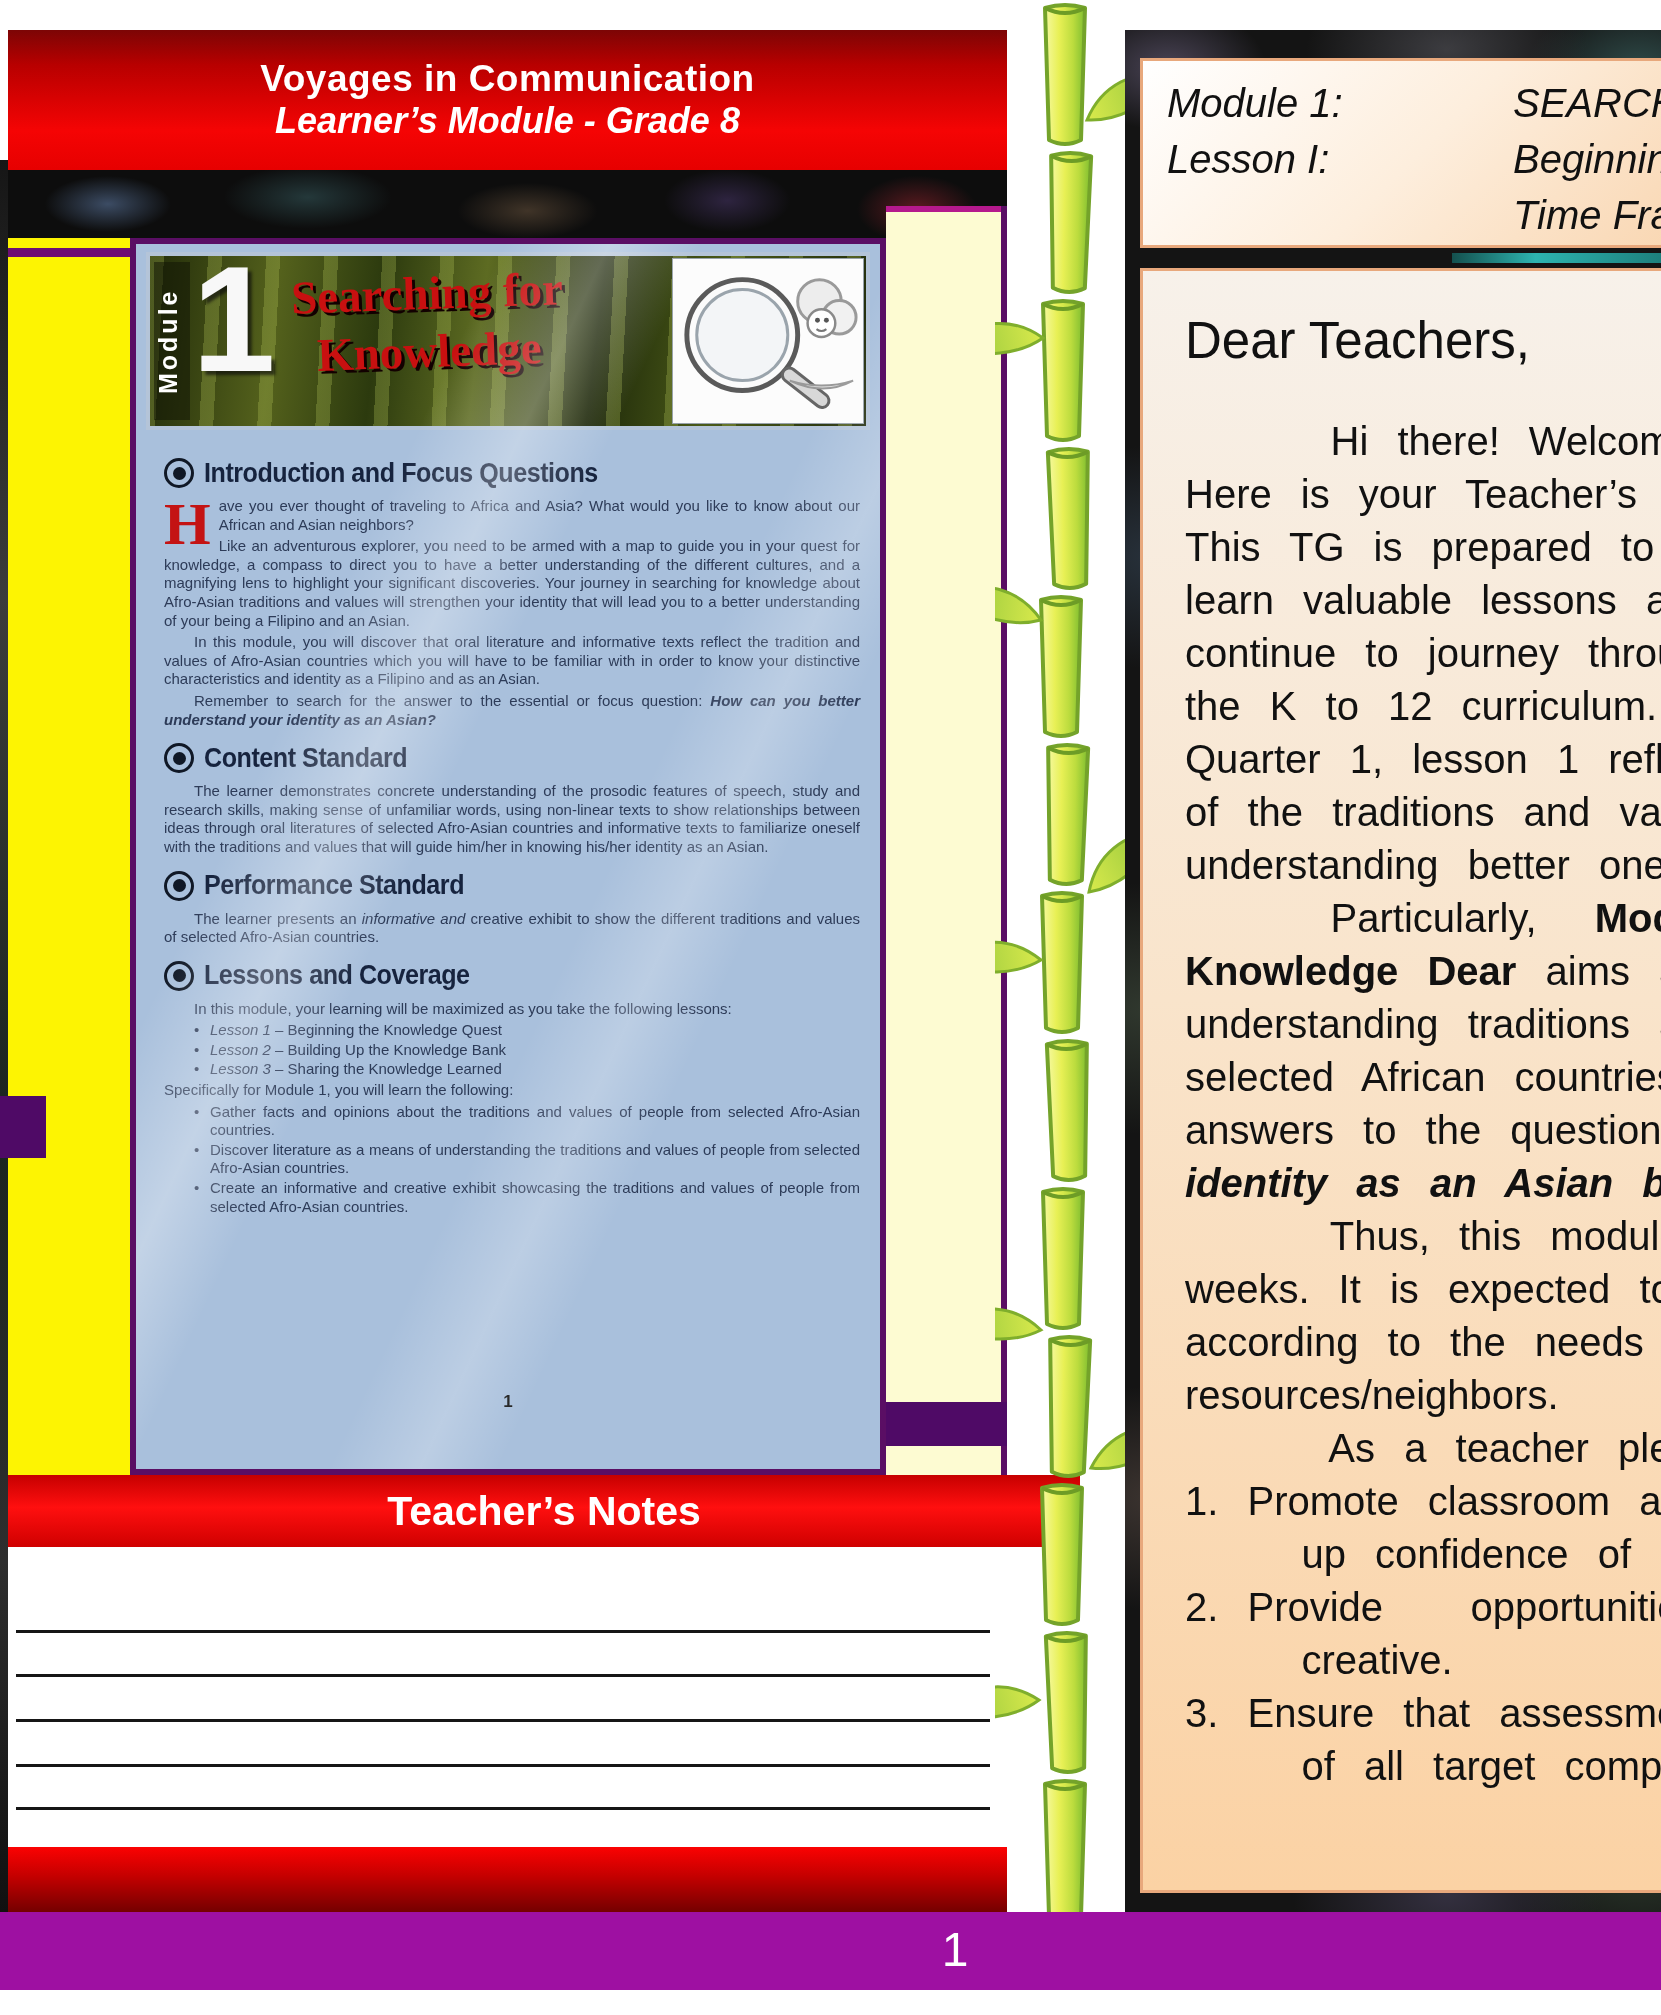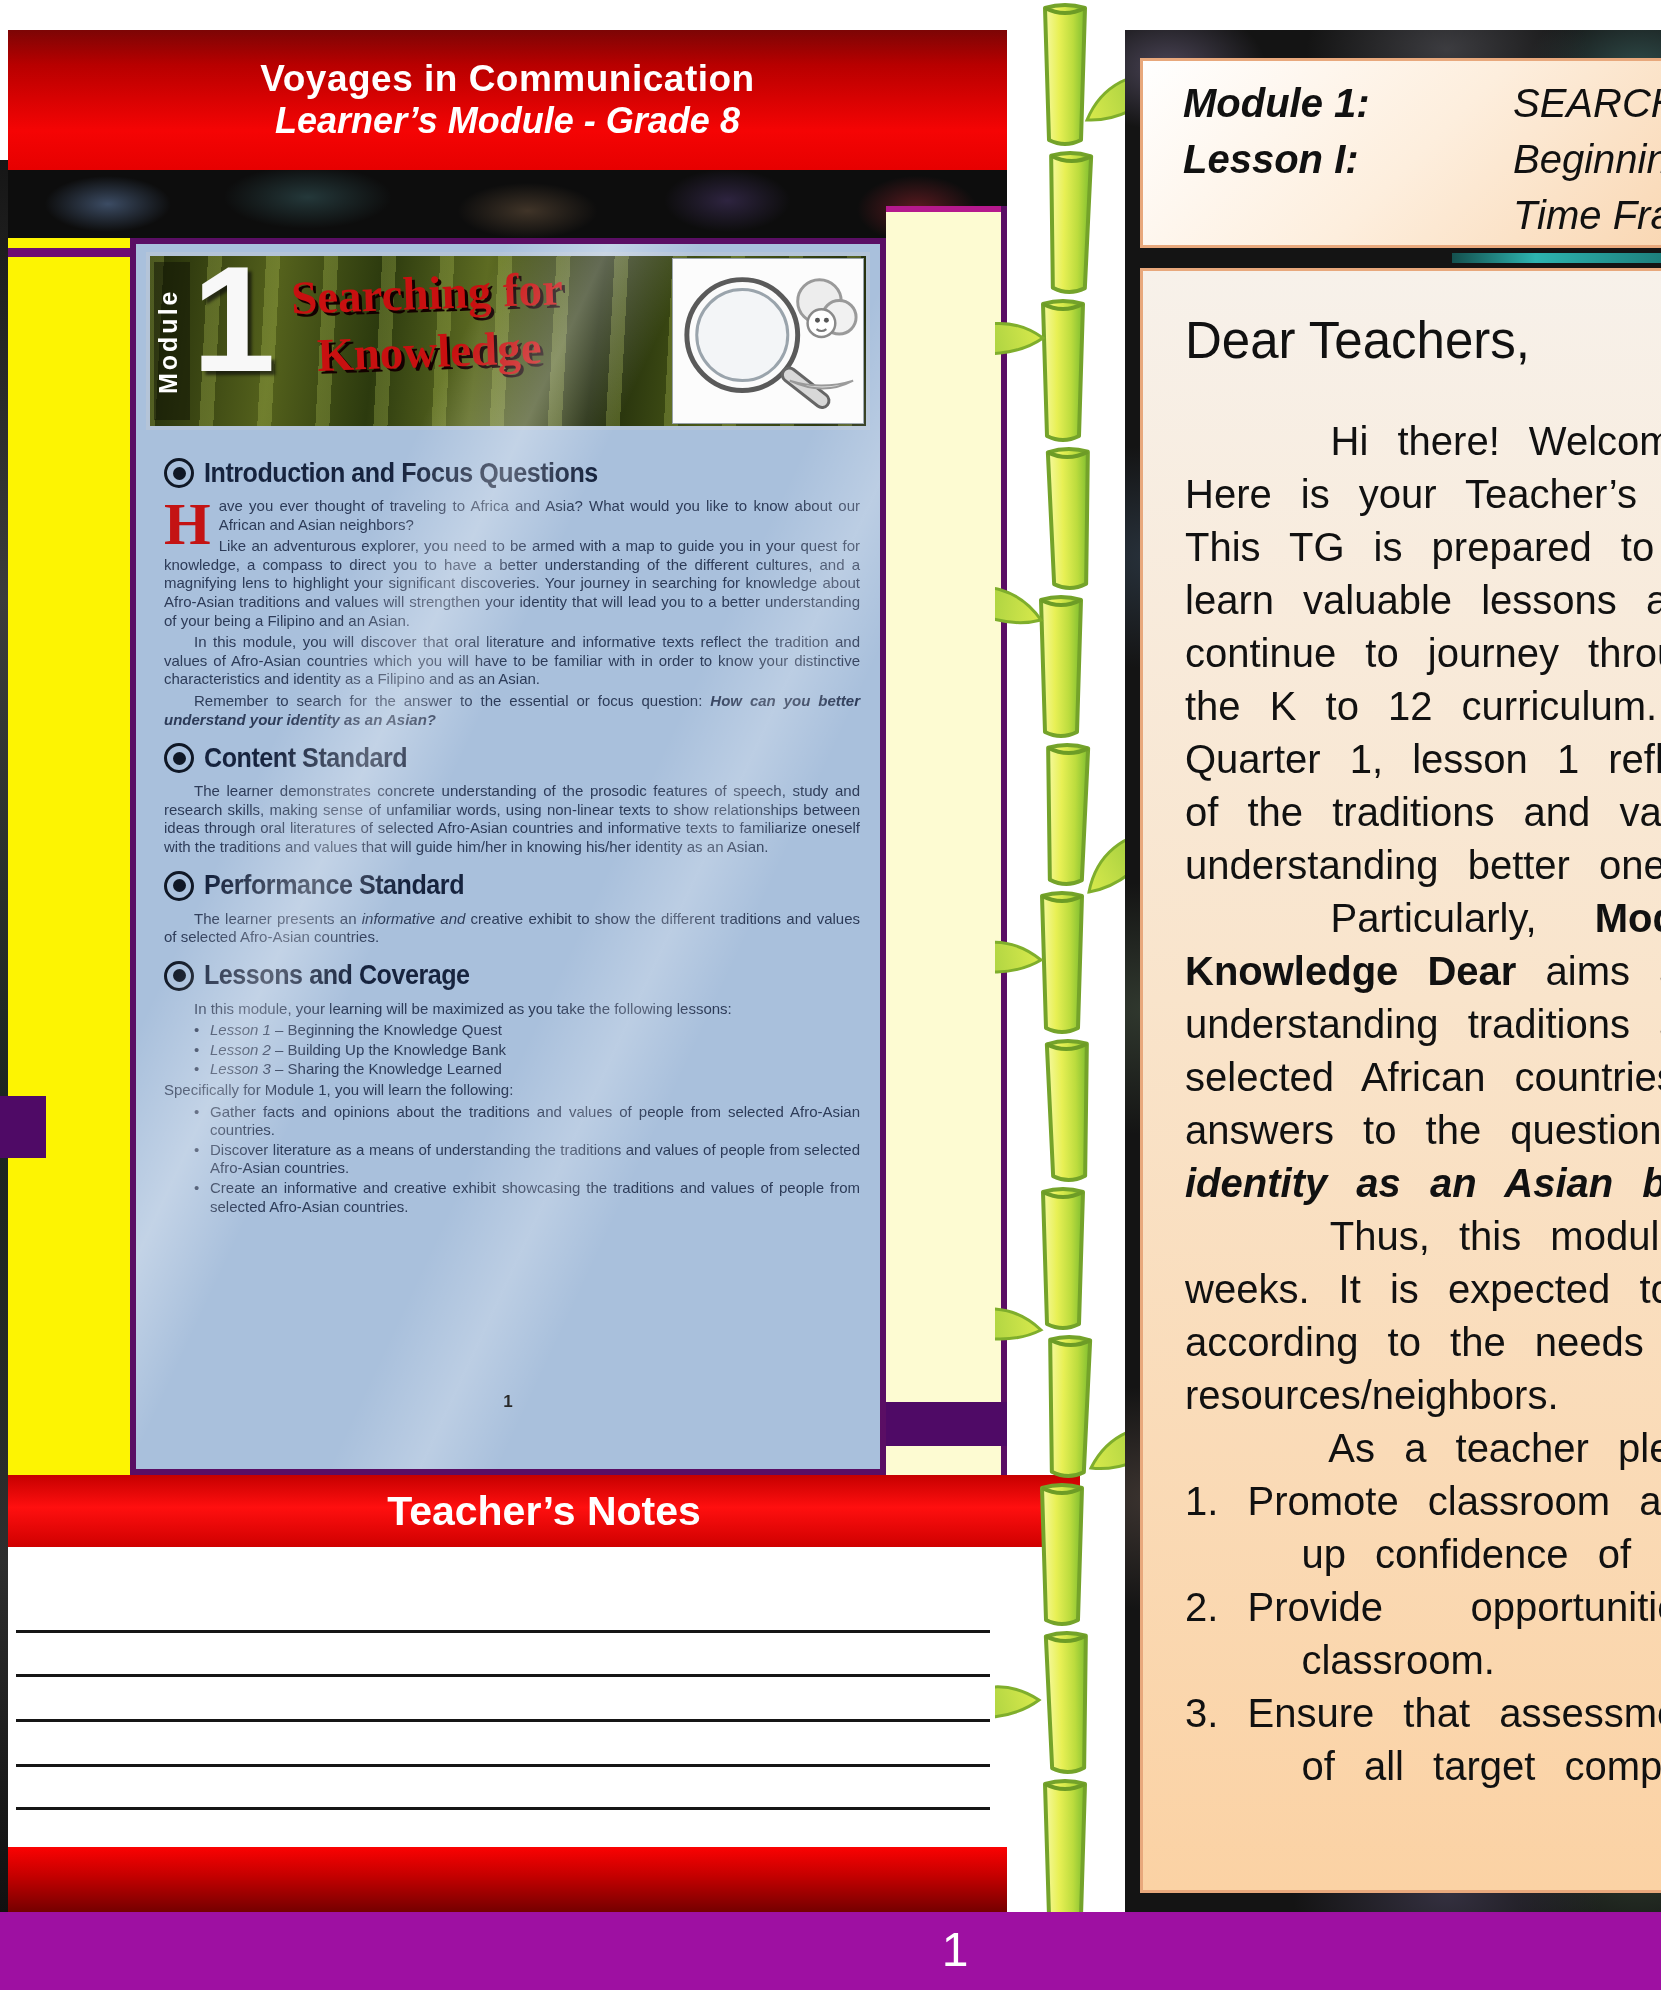--- a/index.html
+++ b/index.html
@@ -108,7 +108,7 @@
     border:3px solid #e8a87c;box-sizing:border-box;padding-top:14px;
     background:linear-gradient(135deg,#ffffff 0%,#fdeedd 45%,#f8d0a6 100%);}
   .rp-row{display:flex;height:56px;align-items:center;font-size:40px;font-style:italic;color:#111;}
-  .rp-label{width:370px;padding-left:40px;font-weight:bold;box-sizing:border-box;flex:none;white-space:nowrap;}
+  .rp-label{width:370px;padding-left:24px;font-weight:normal;box-sizing:border-box;flex:none;white-space:nowrap;}
   .rp-value{white-space:nowrap;}
   .rp-content-box{position:absolute;left:1140px;top:268px;width:640px;height:1625px;
     border:3px solid #e8a87c;box-sizing:border-box;

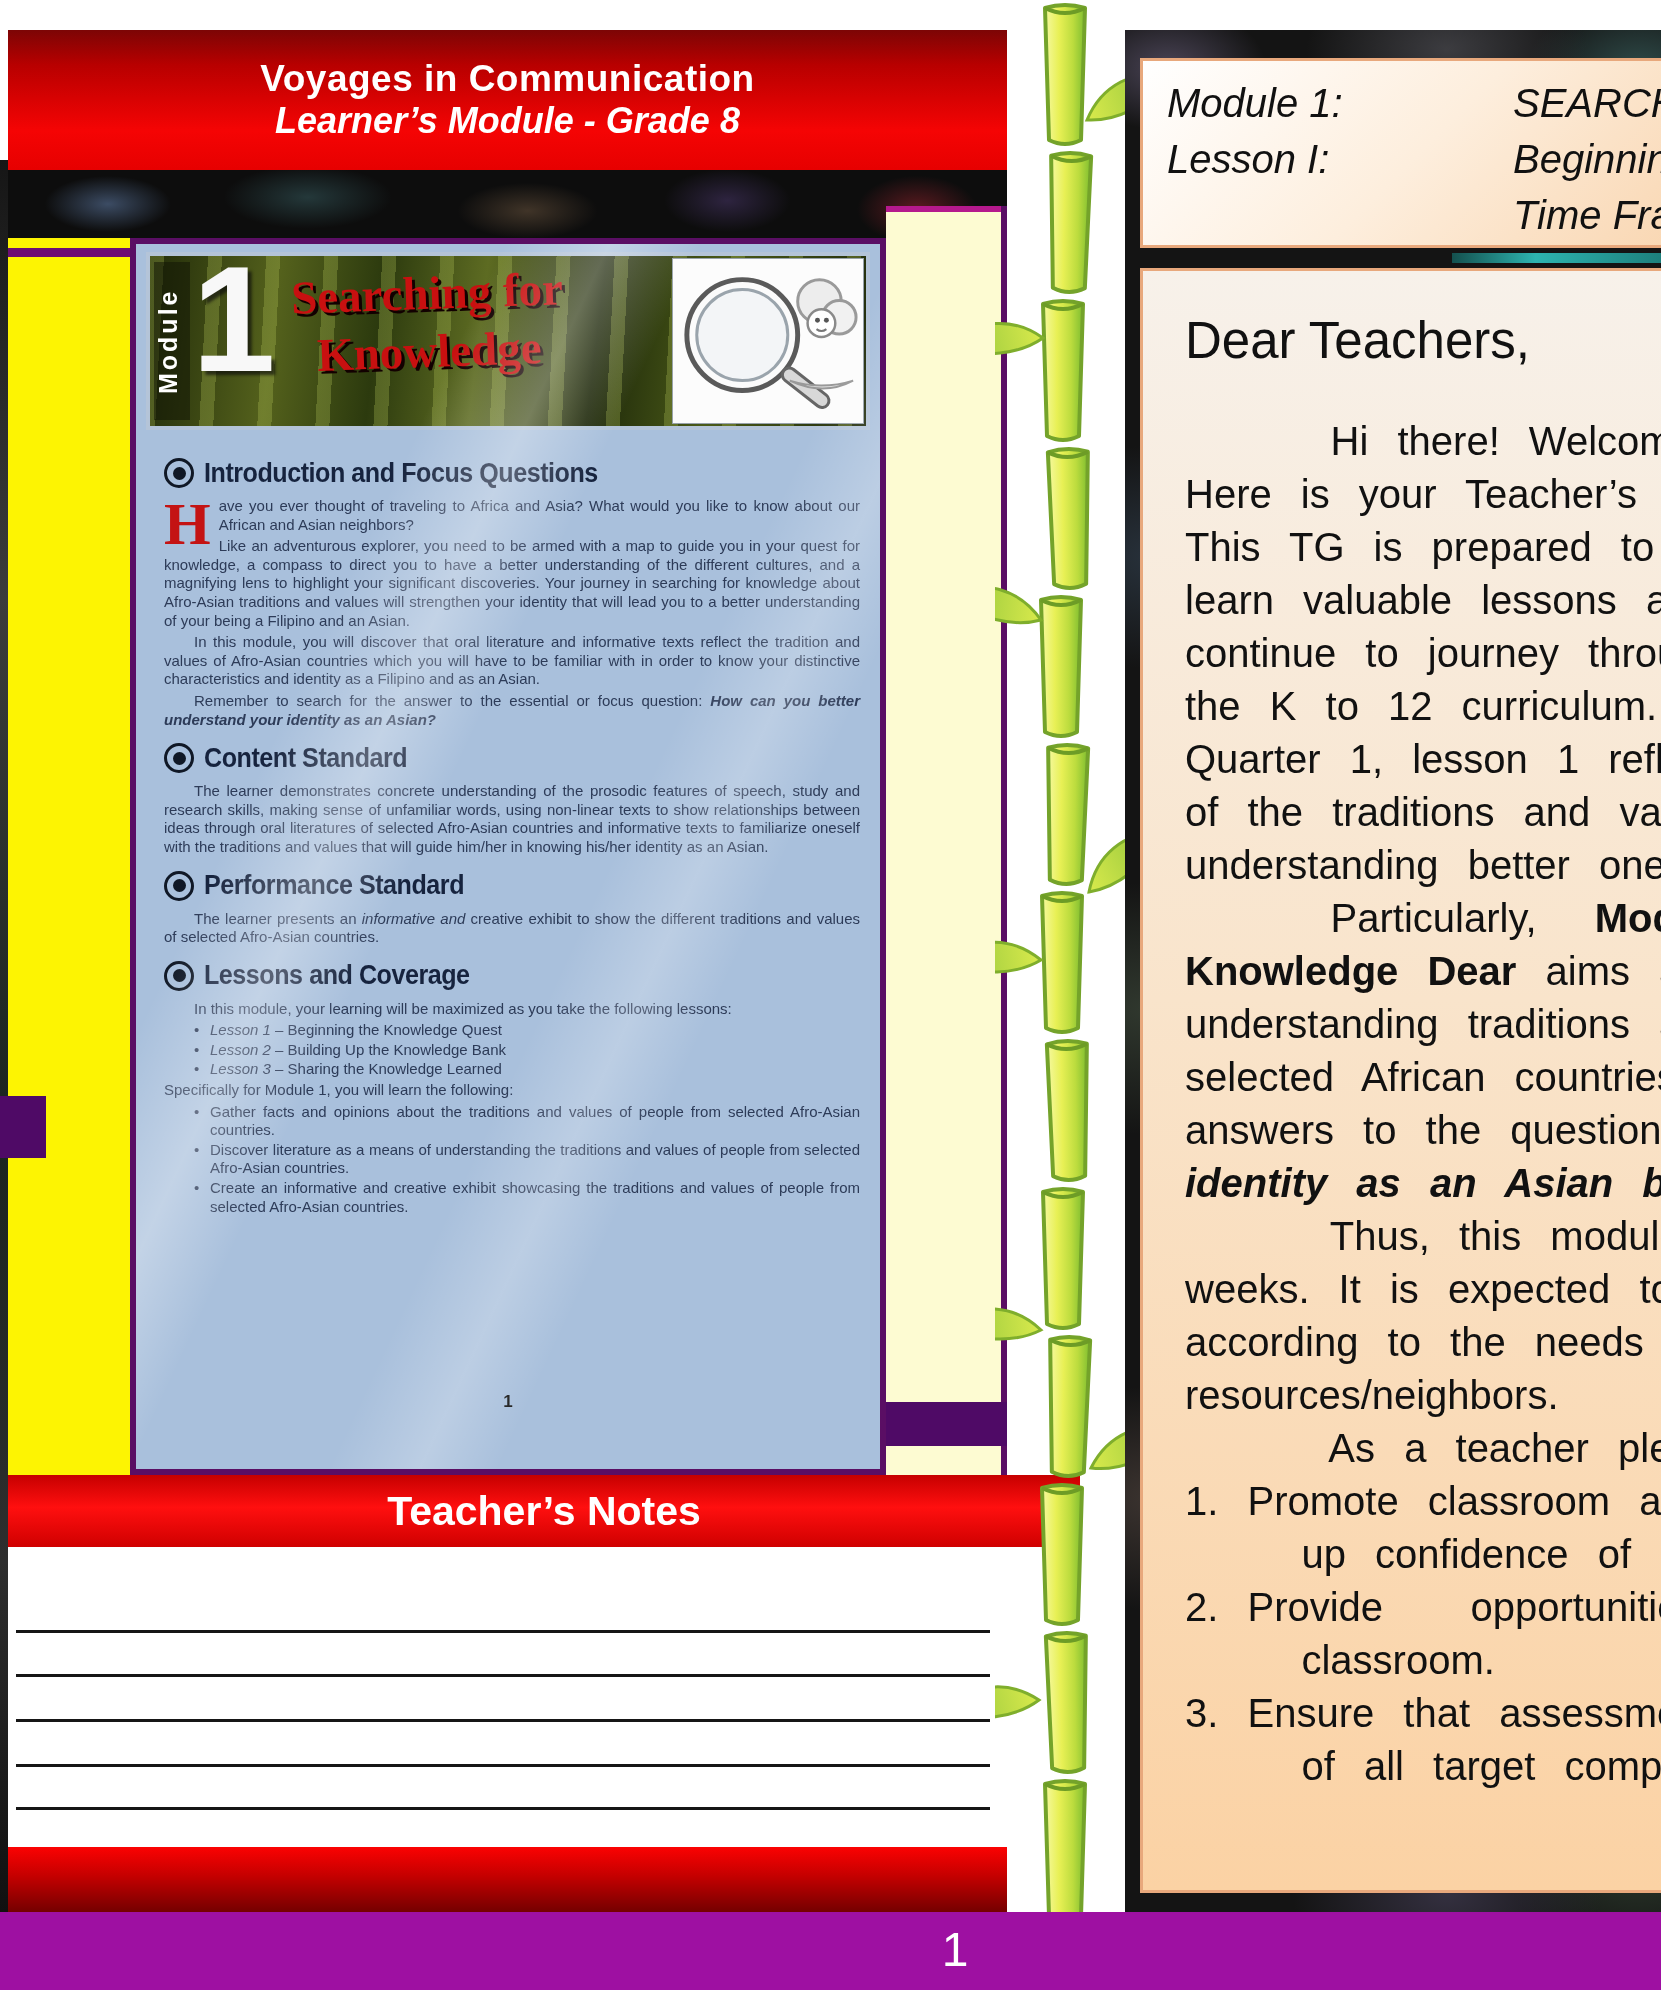--- a/index.html
+++ b/index.html
@@ -328,7 +328,7 @@
         <div class="rp-line"><span>1. Promote classroom atmosphere to build</span></div>
         <div class="rp-line"><span>    up confidence of each learner.</span></div>
         <div class="rp-line"><span>2. Provide   opportunities to use the</span></div>
-        <div class="rp-line"><span>    classroom.</span></div>
+        <div class="rp-line"><span>    creative.</span></div>
         <div class="rp-line"><span>3. Ensure that assessment of learning</span></div>
         <div class="rp-line"><span>    of all target competencies.</span></div>
       </div>

